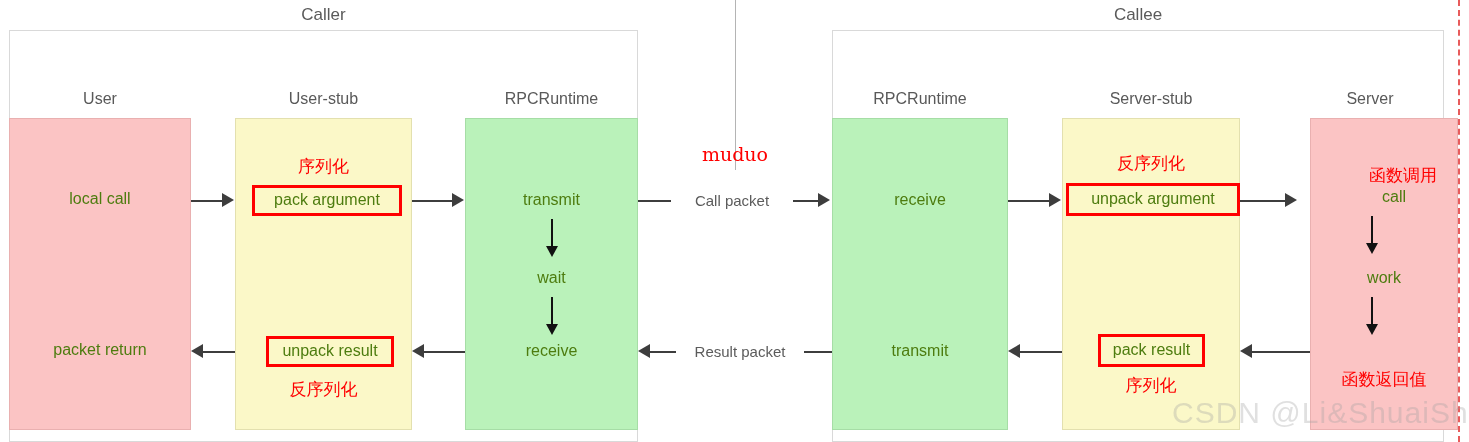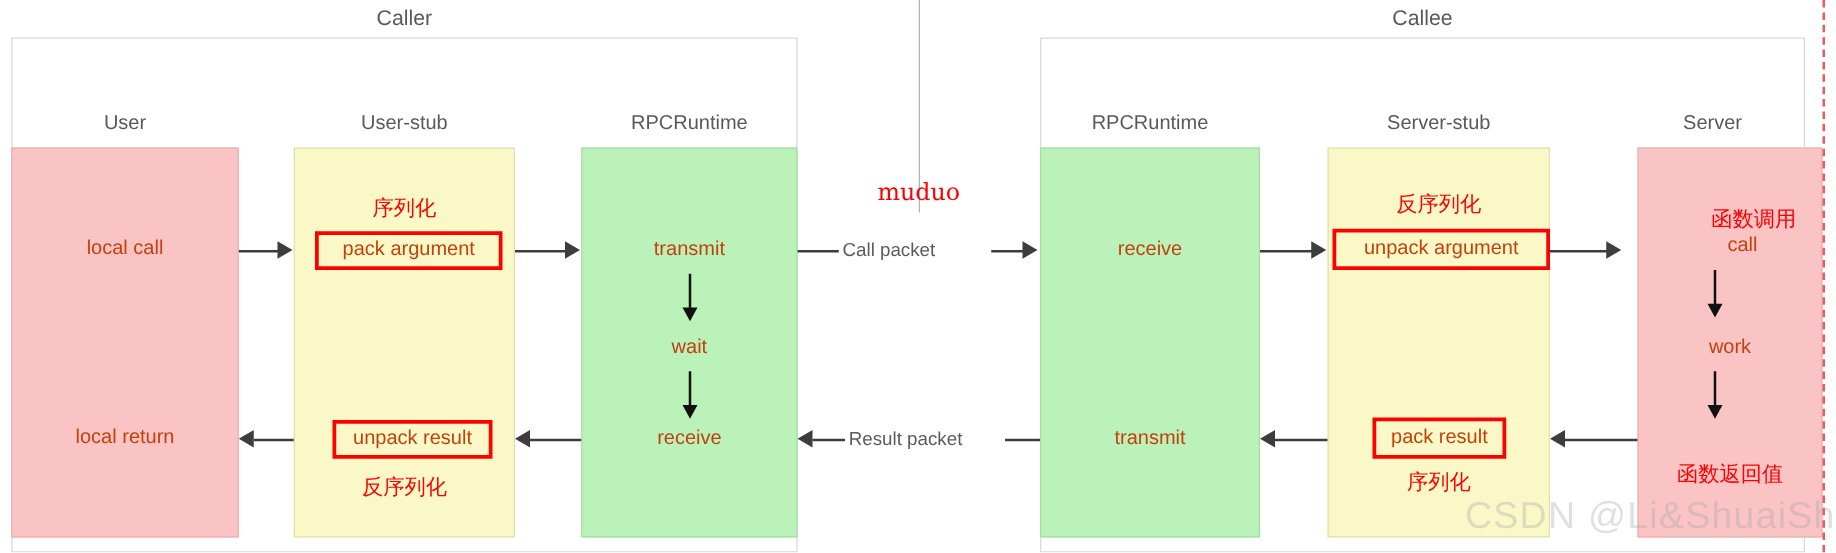--- a/index.html
+++ b/index.html
@@ -52,7 +52,7 @@
   .step{
     position:absolute;
     font-size:16px;
-    color:#c2410c;
+    color:#4d7c0f;
     text-align:center;
     white-space:nowrap;
   }

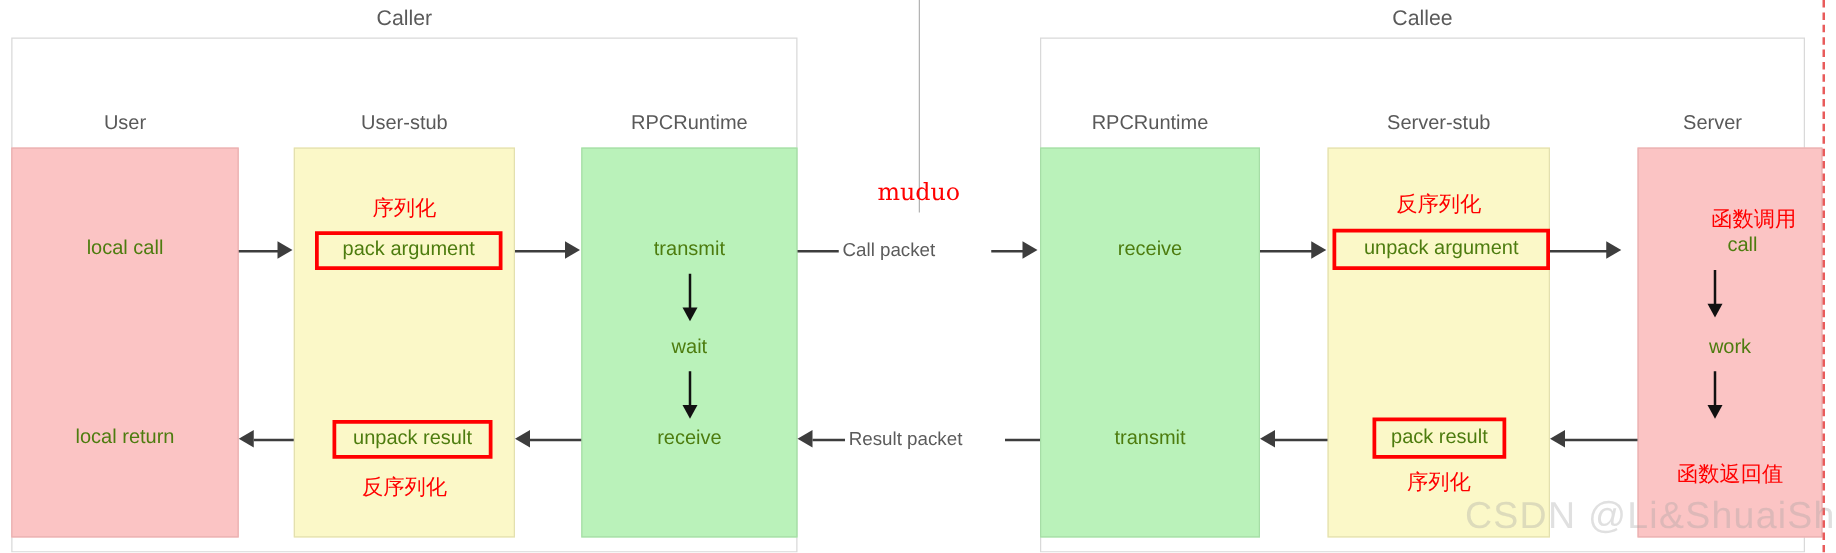--- a/index.html
+++ b/index.html
@@ -88,6 +88,7 @@
     position:absolute;
     font-size:15px;
     color:#5b5b5b;
+    text-align:center;
     white-space:nowrap;
     background:#ffffff;
     padding:0 3px;

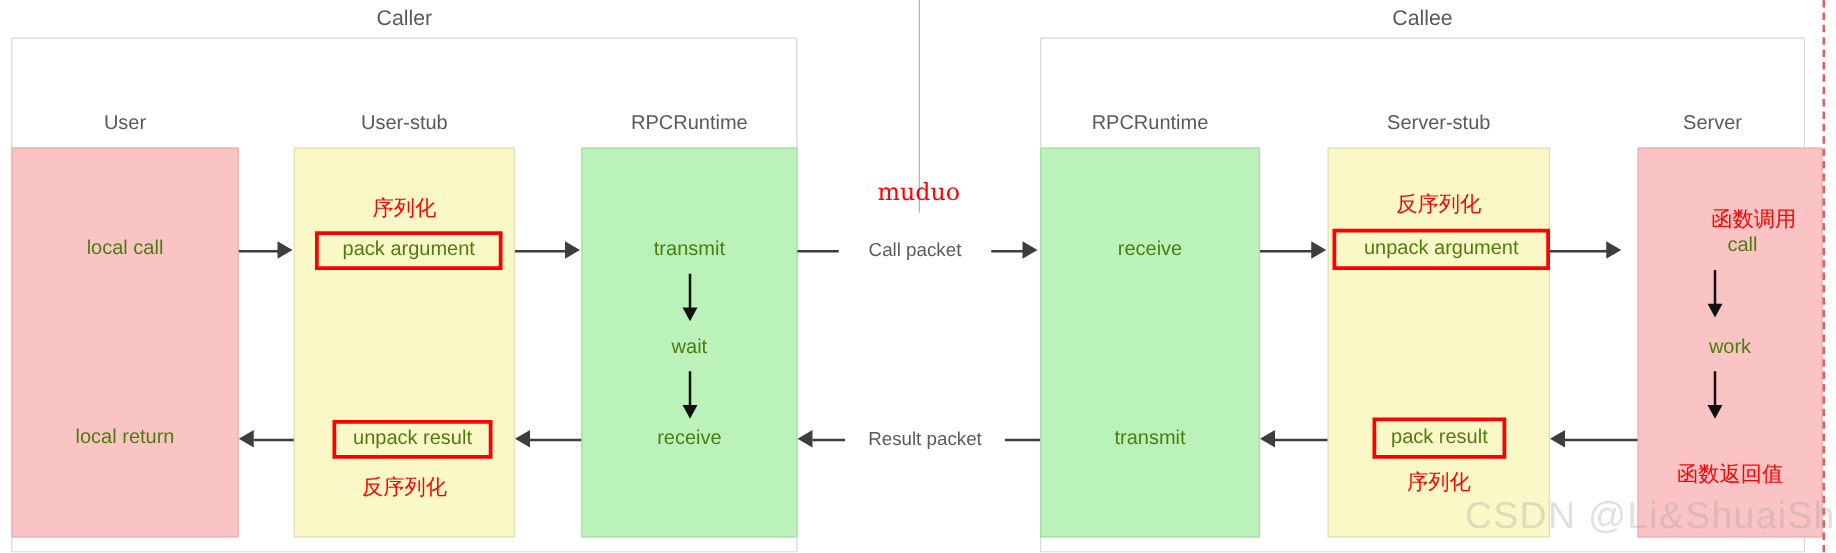--- a/index.html
+++ b/index.html
@@ -147,7 +147,7 @@
   <div class="red-label" style="left:660px;top:143px;width:150px;">muduo</div>
 
   <div class="step" style="left:9px;top:190px;width:182px;">local call</div>
-  <div class="step" style="left:9px;top:341px;width:182px;">local return</div>
+  <div class="step" style="left:9px;top:341px;width:182px;">packet return</div>
 
   <div class="cn" style="left:235px;top:155px;width:177px;">序列化</div>
   <div class="redbox" style="left:252px;top:185px;width:150px;height:31px;"></div>

